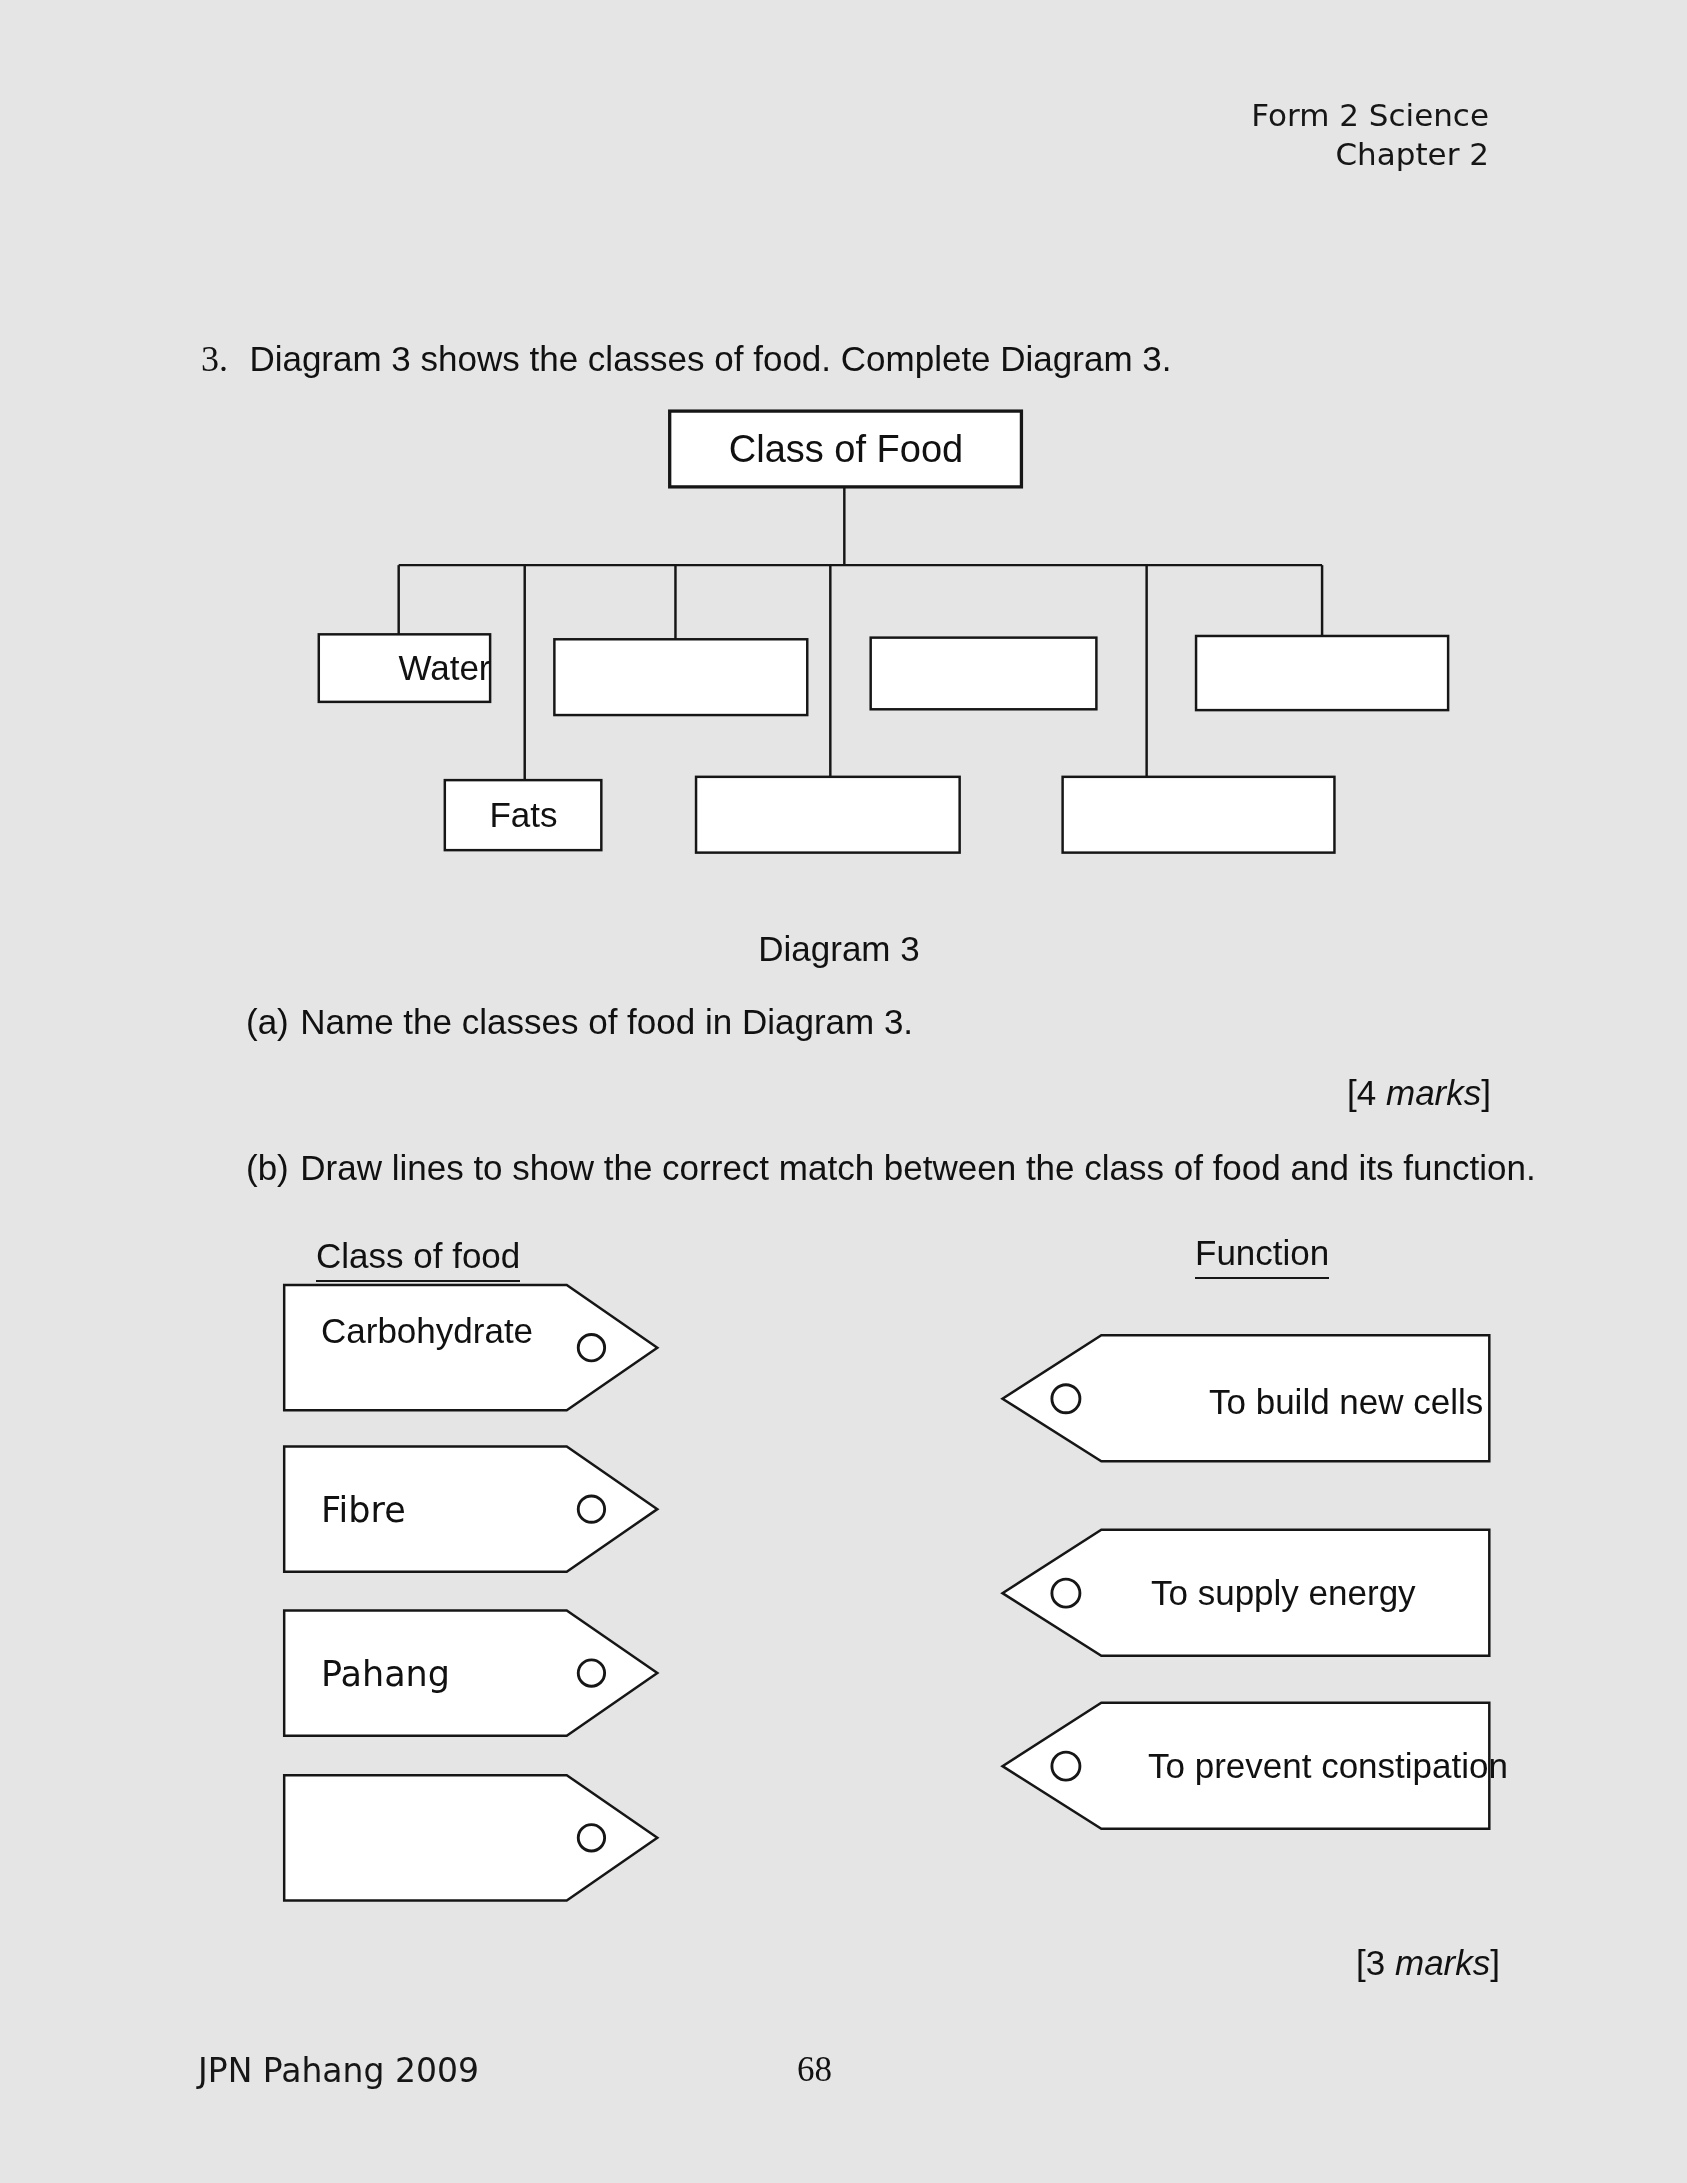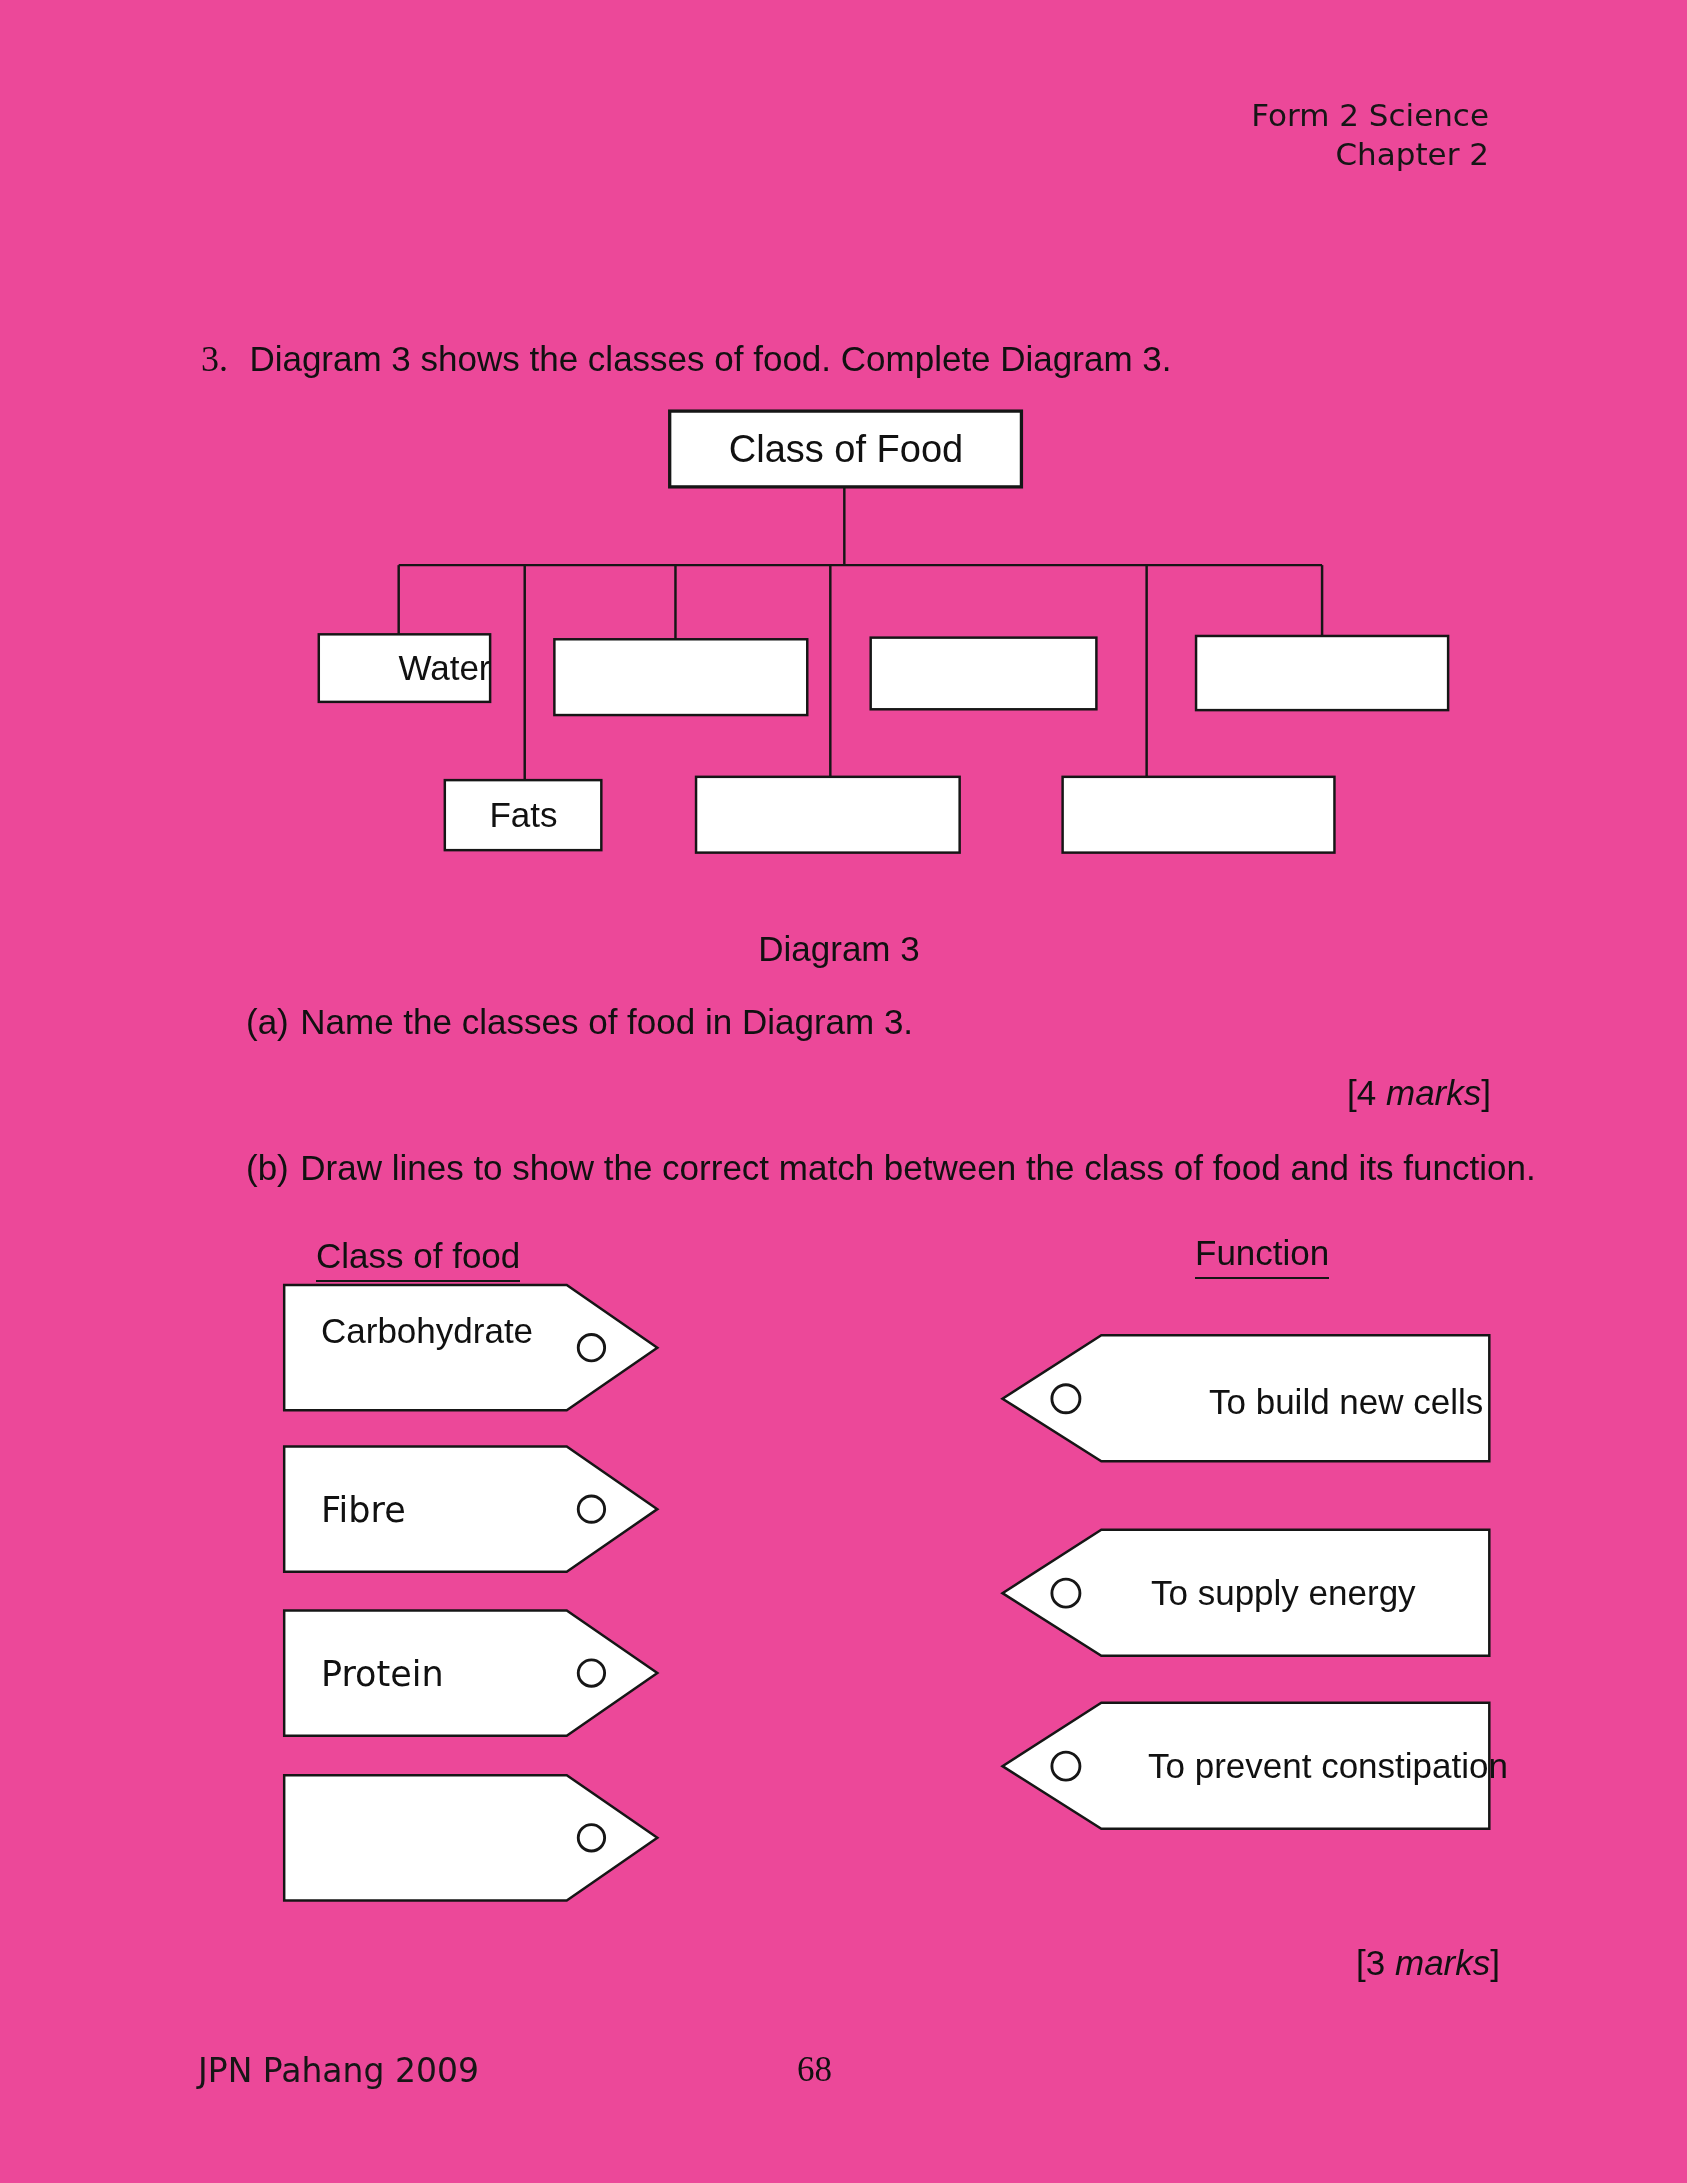--- a/index.html
+++ b/index.html
@@ -7,7 +7,7 @@
     position:relative;
     width:1687px;
     height:2183px;
-    background:#ec4899;
+    background:#e5e5e5;
     font-family:"Liberation Sans", sans-serif;
     color:#111111;
     overflow:hidden;

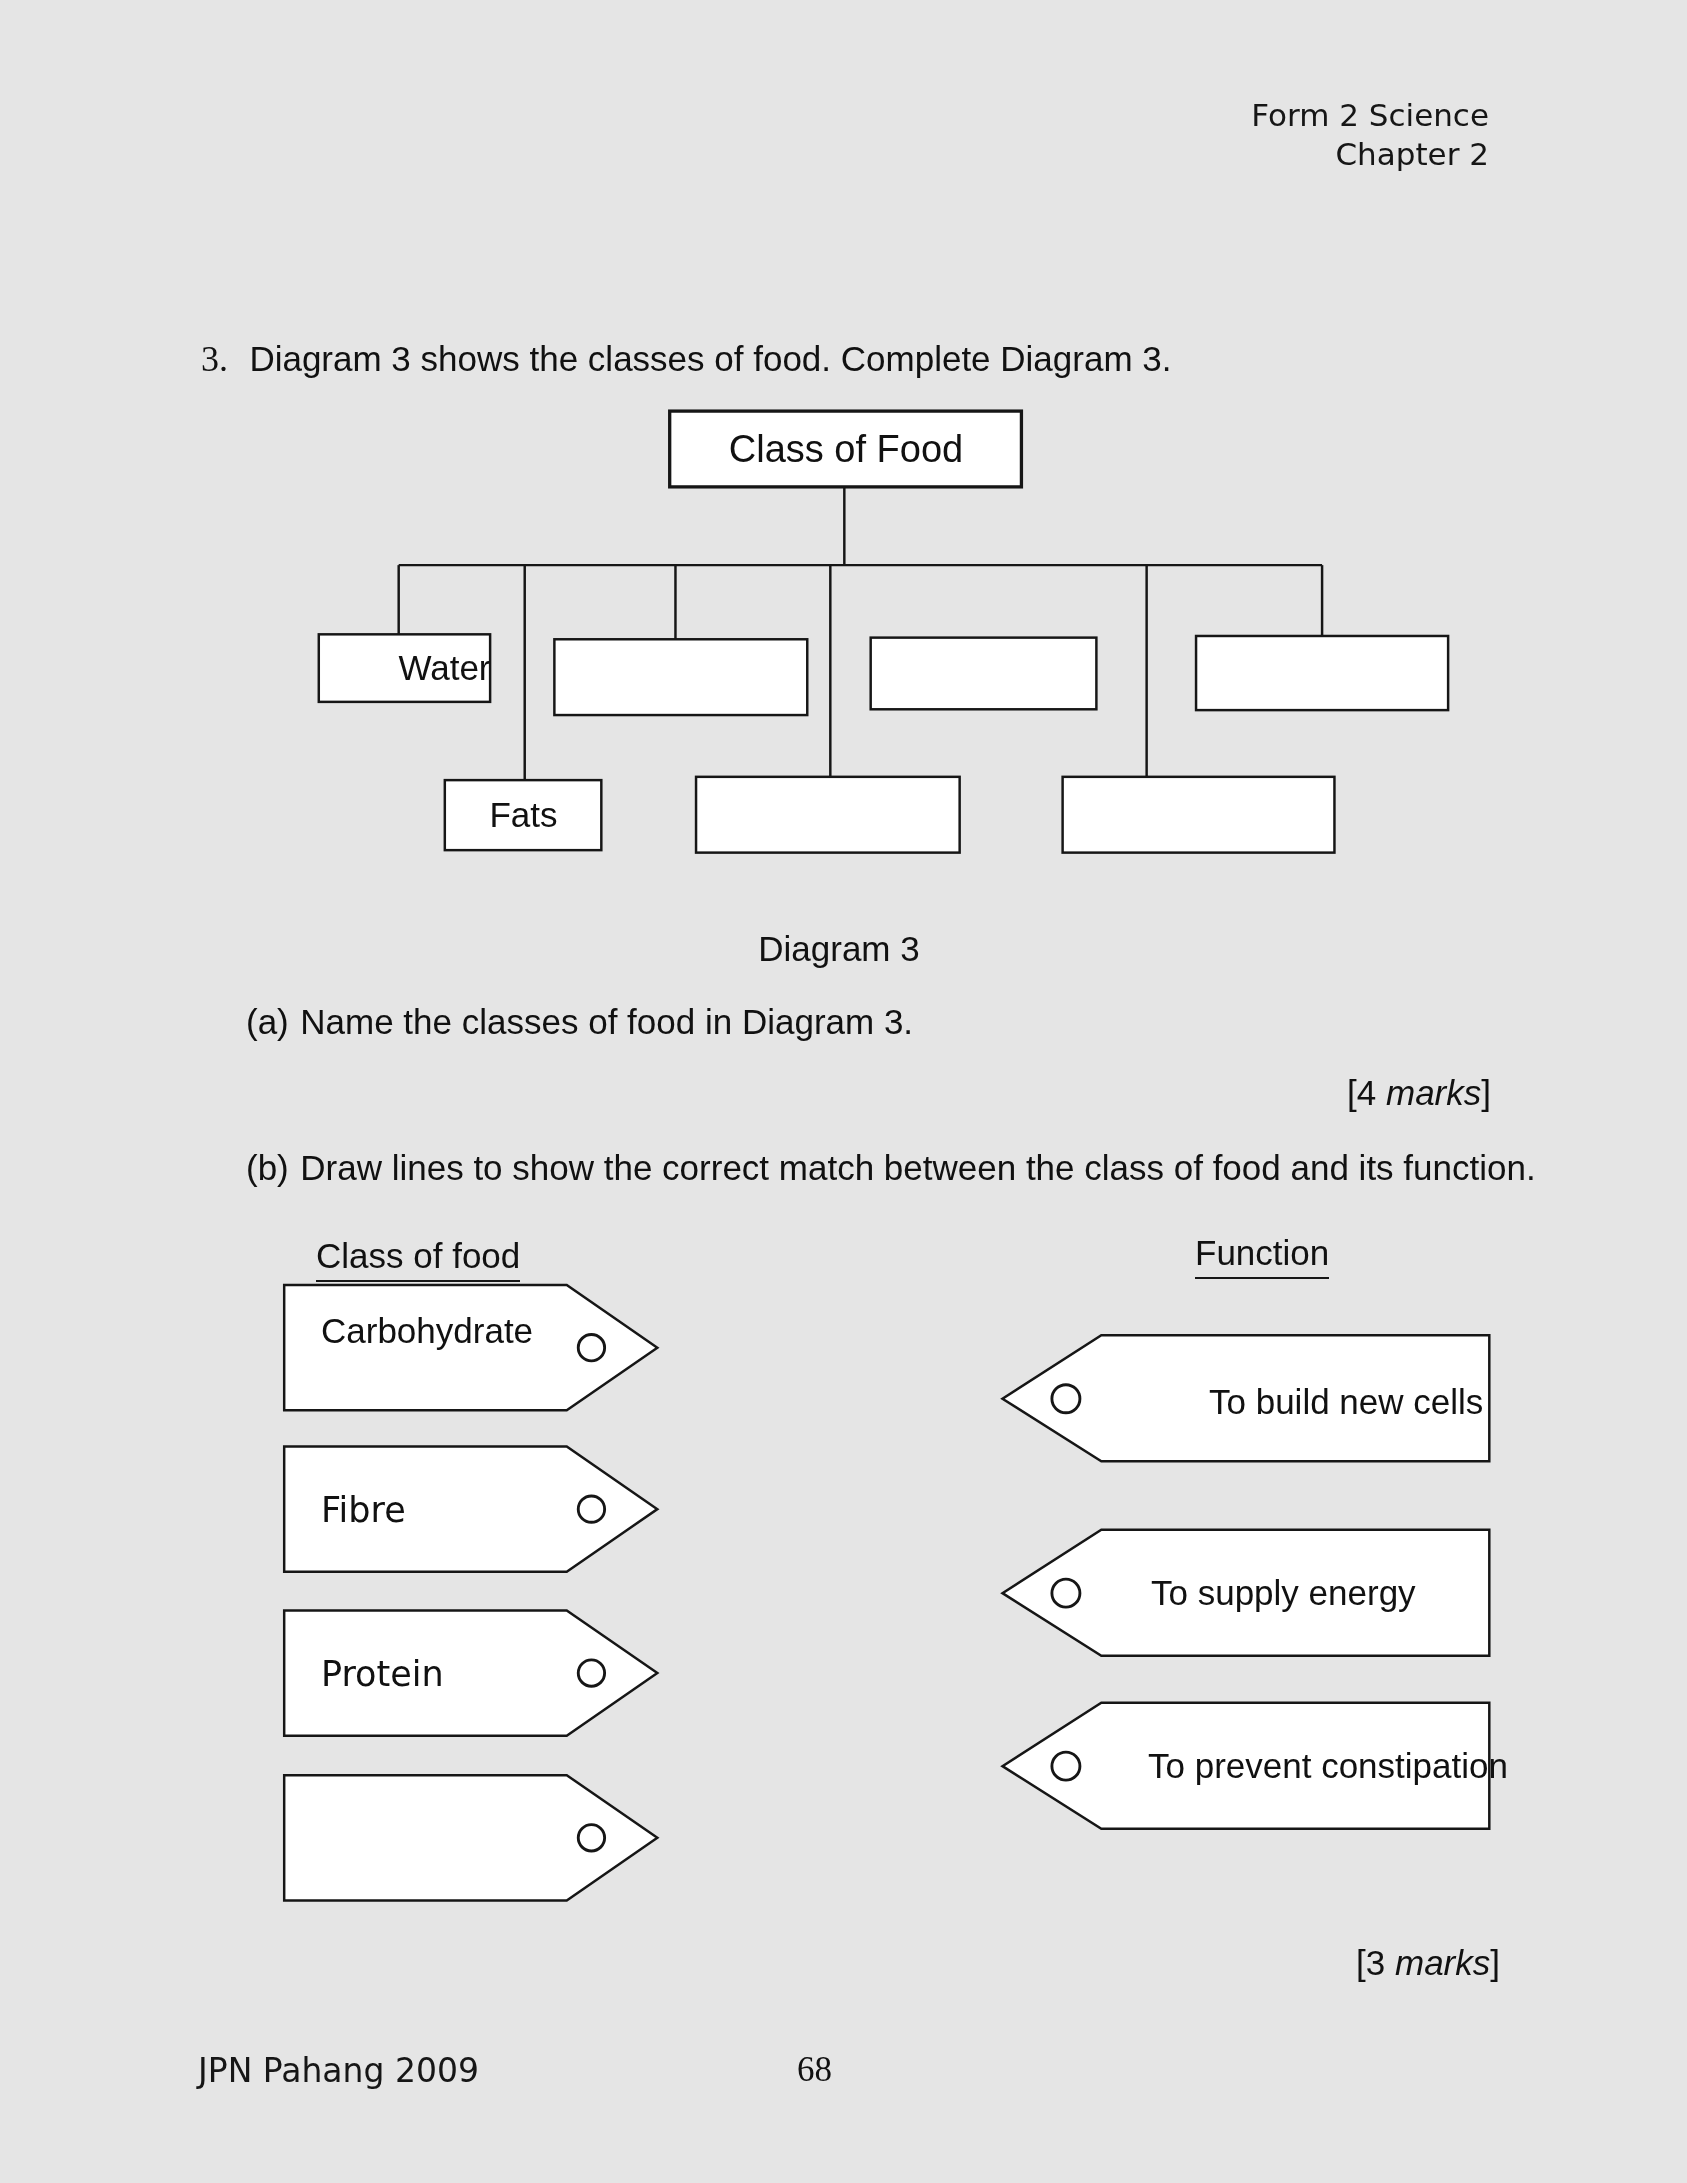--- a/index.html
+++ b/index.html
@@ -121,7 +121,7 @@
 
   <div class="txt vcenter tag-label" style="left:321px;top:1285px;height:91px;">Carbohydrate</div>
   <div class="txt vcenter tag-label alt-font" style="left:321px;top:1447px;height:125px;">Fibre</div>
-  <div class="txt vcenter tag-label alt-font" style="left:321px;top:1611px;height:125px;">Protein</div>
+  <div class="txt vcenter tag-label alt-font" style="left:321px;top:1611px;height:125px;">Pahang</div>
 
   <div class="txt vcenter tag-label" style="left:1209px;top:1336px;height:132px;">To build new cells</div>
   <div class="txt vcenter tag-label" style="left:1151px;top:1530px;height:126px;">To supply energy</div>

